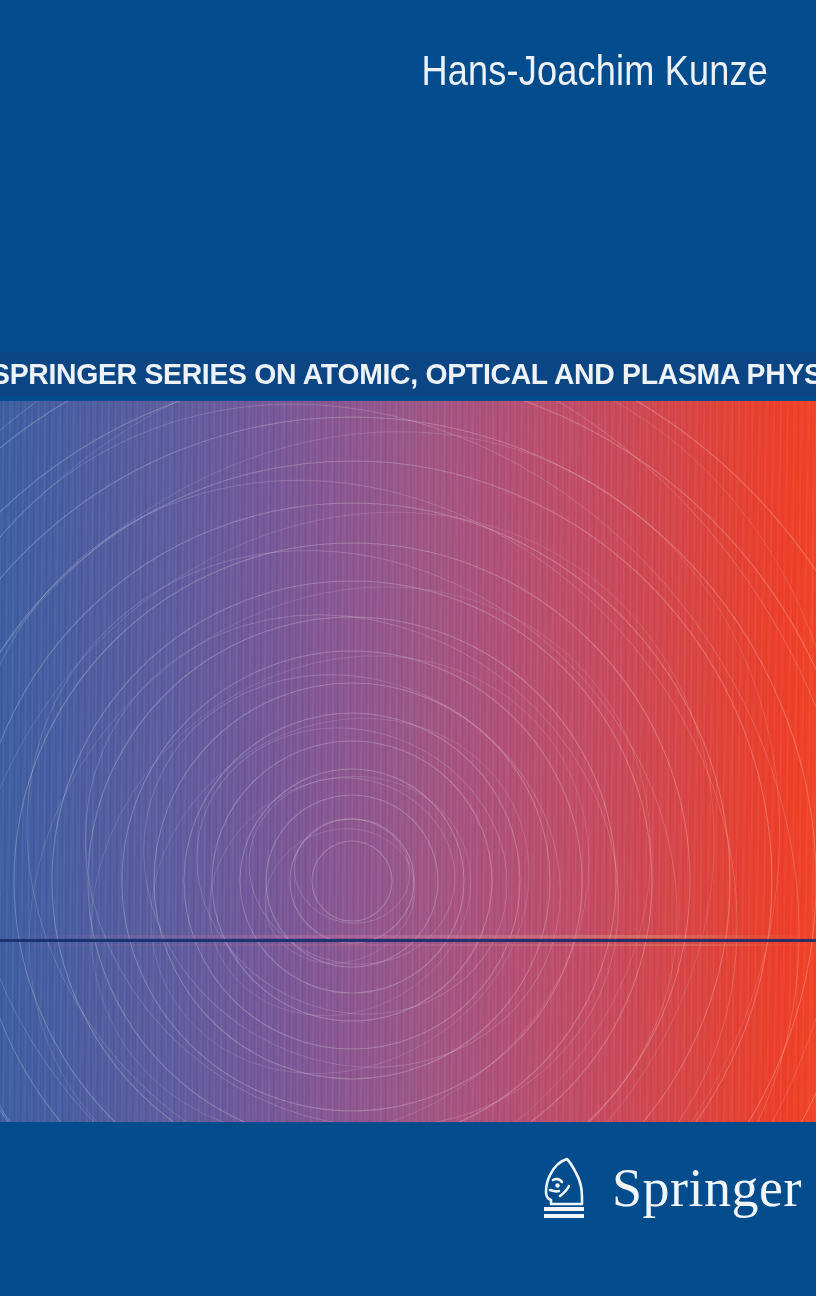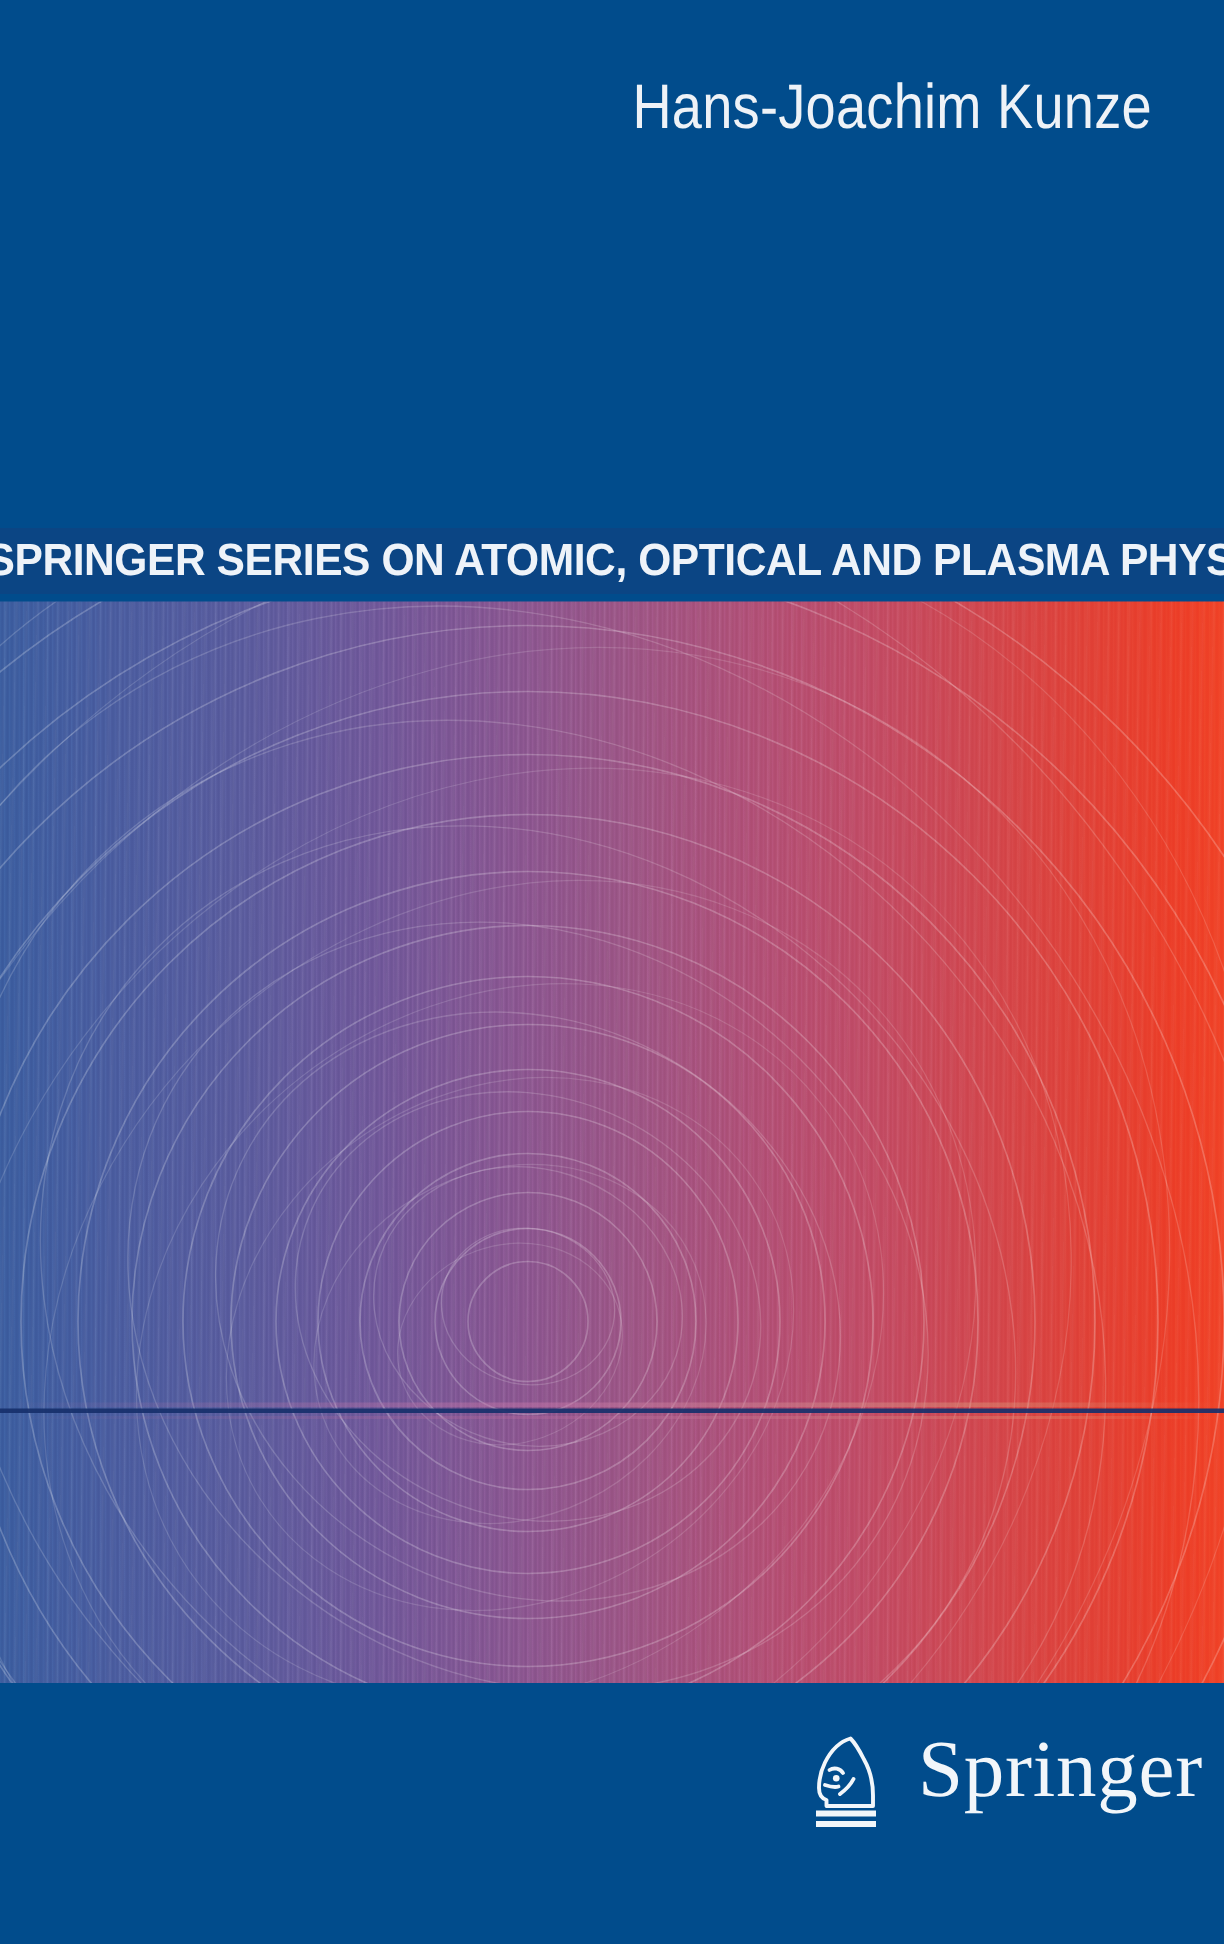--- a/index.html
+++ b/index.html
@@ -185,7 +185,7 @@
     left: 536px;
     top: 1152px;
     display: flex;
-    align-items: flex-start;
+    align-items: center;
     gap: 14px;
   }
   .knight-icon { width: 62px; height: 72px; display:block; }

